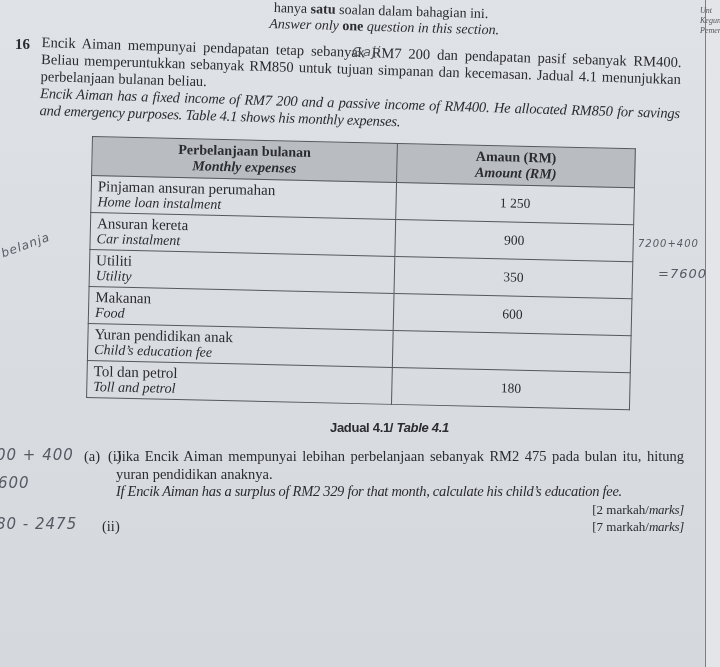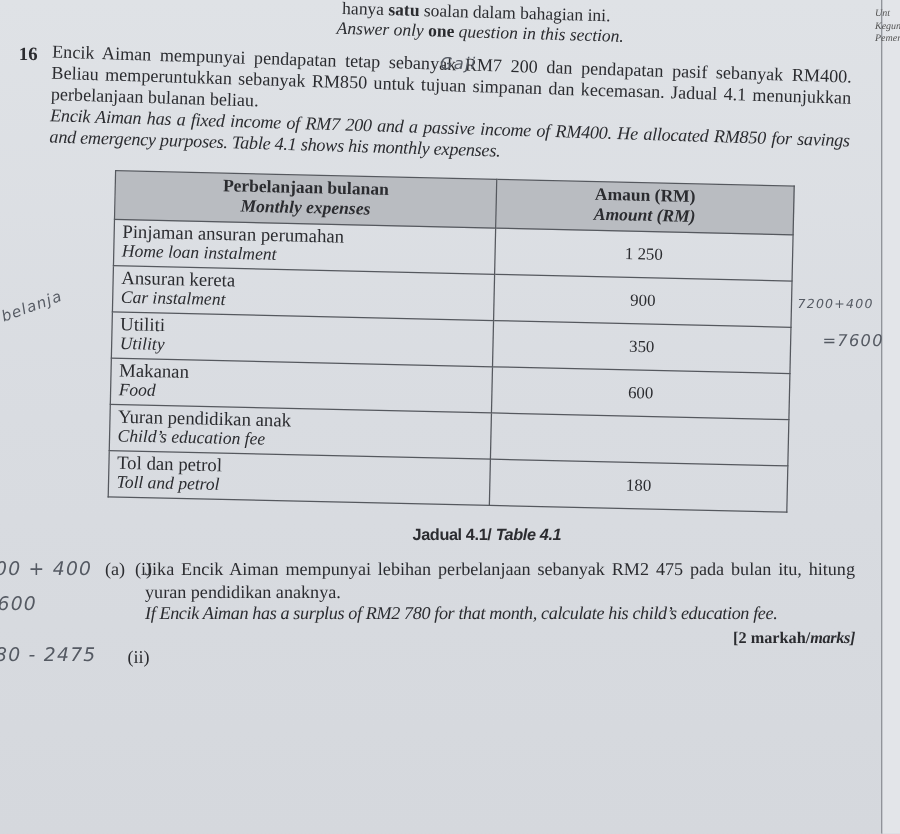--- a/index.html
+++ b/index.html
@@ -239,7 +239,7 @@
     <span class="lbl-i">(i)</span>
     <div class="body">
       <div>Jika Encik Aiman mempunyai lebihan perbelanjaan sebanyak RM2 475 pada bulan itu, hitung yuran pendidikan anaknya.</div>
-      <div class="en">If Encik Aiman has a surplus of RM2 780 for that month, calculate his child’s education fee.</div>
+      <div class="en">If Encik Aiman has a surplus of RM2 329 for that month, calculate his child’s education fee.</div>
       <div class="marks"><span>[2 markah/</span><span class="en">marks]</span></div>
     </div>
   </div>

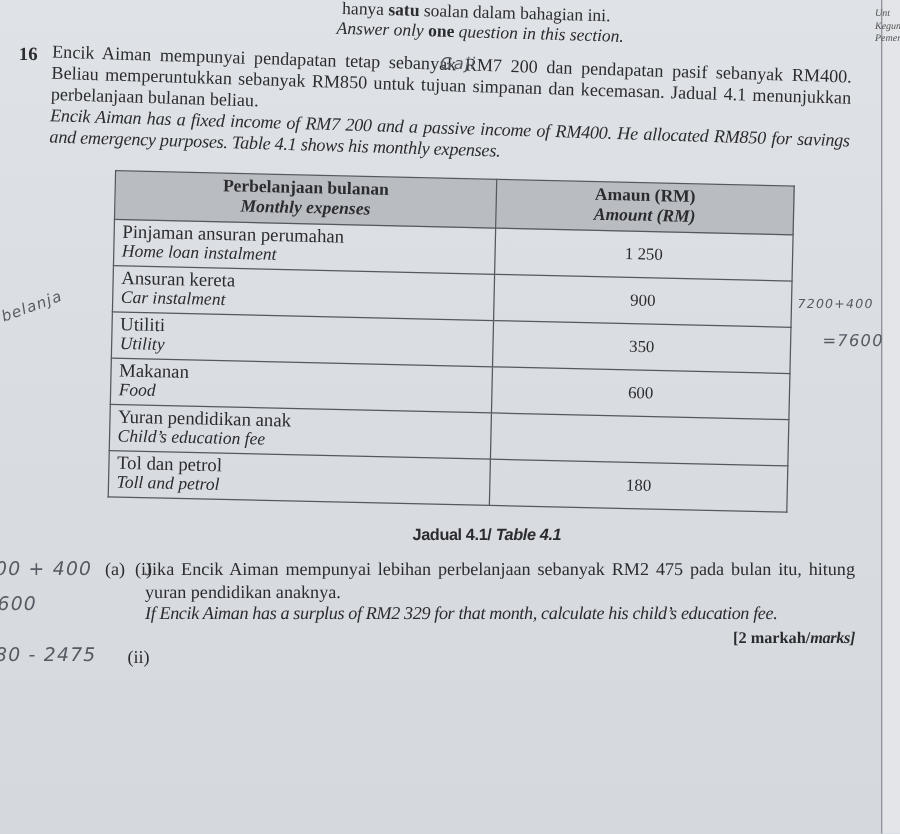--- a/index.html
+++ b/index.html
@@ -128,7 +128,7 @@
     .qa .lbl-i { position: absolute; left: 24px; top: 0; }
     .qa .body { margin-left: 32px; text-align: justify; }
     .qa .en { font-style: italic; letter-spacing: -0.3px; }
-    .qa .marks { text-align: right; font-size: 13px; font-weight: bold; }
+    .qa .marks { text-align: right; font-size: 13px; }
     .qa .marks .en { font-style: italic; }
 
     .hand {

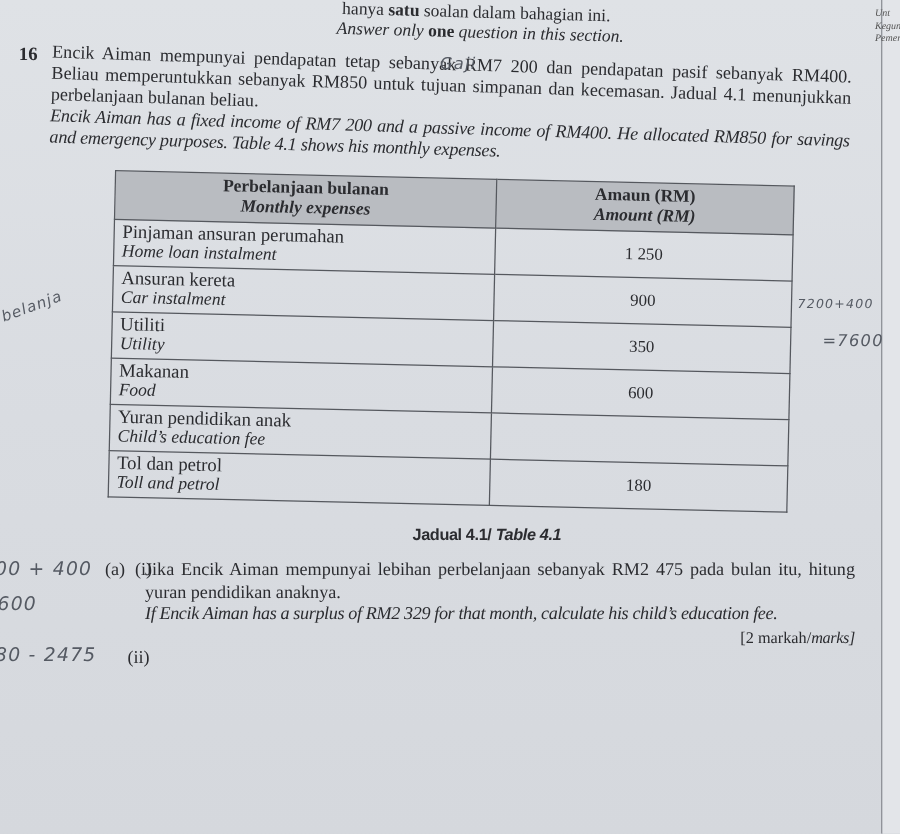--- a/index.html
+++ b/index.html
@@ -246,6 +246,7 @@
   <div class="row">
     <span class="lbl-i" style="left:18px">(ii)</span>
     <div class="body">
+      <div class="marks"><span>[7 markah/</span><span class="en">marks]</span></div>
     </div>
   </div>
 </div>

